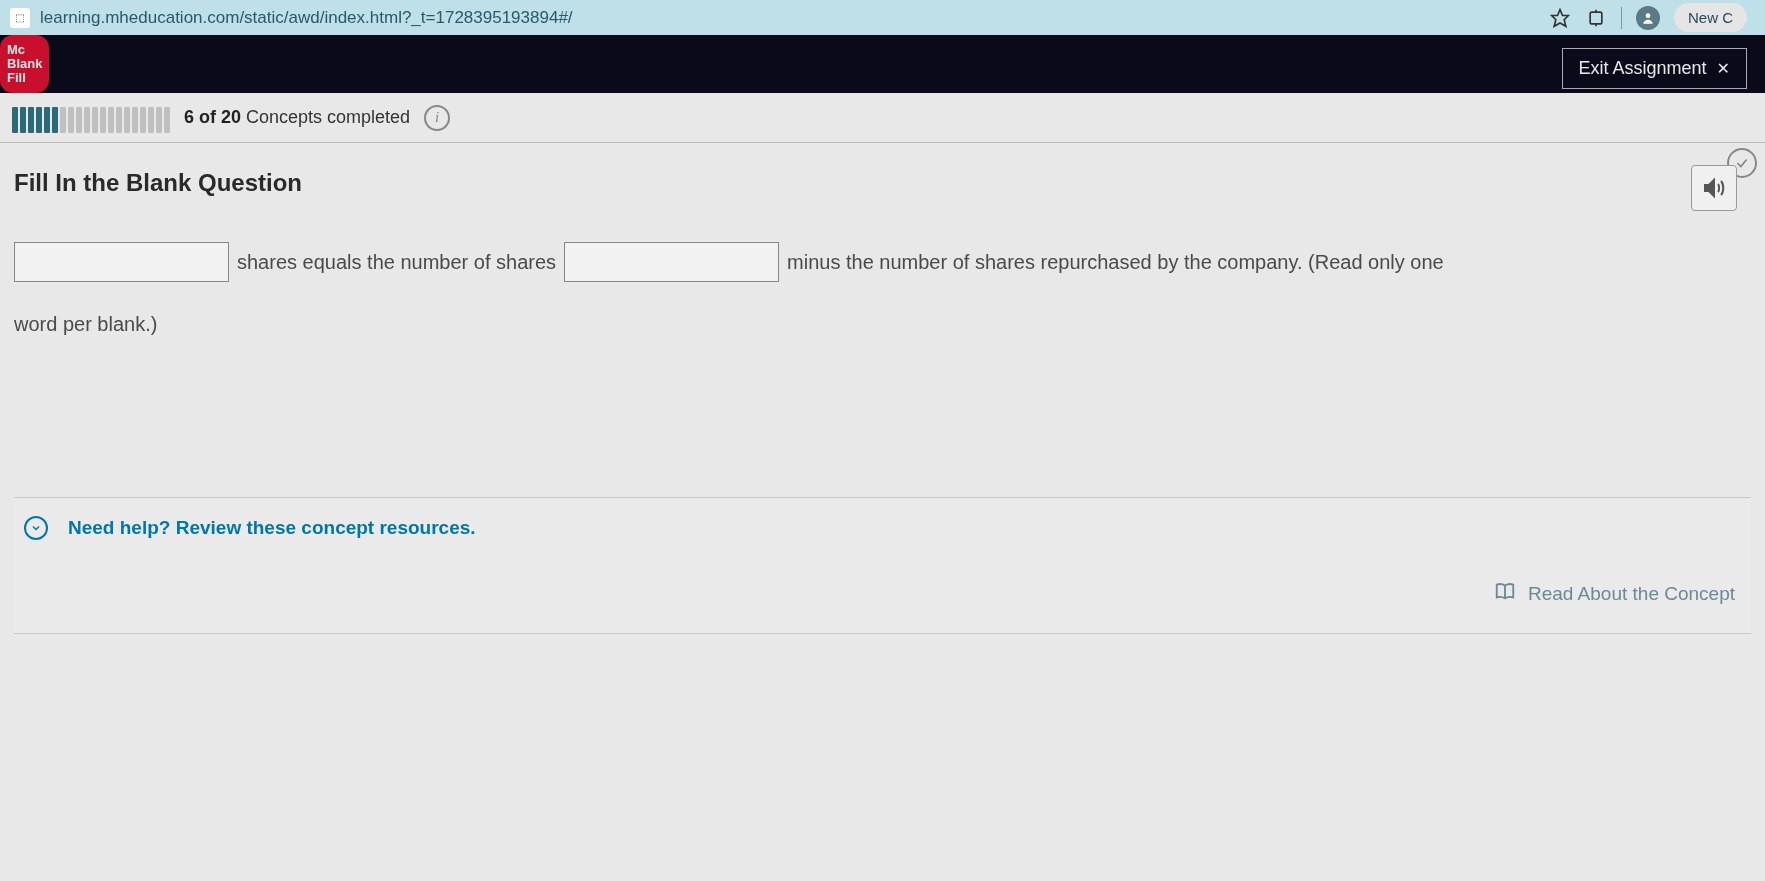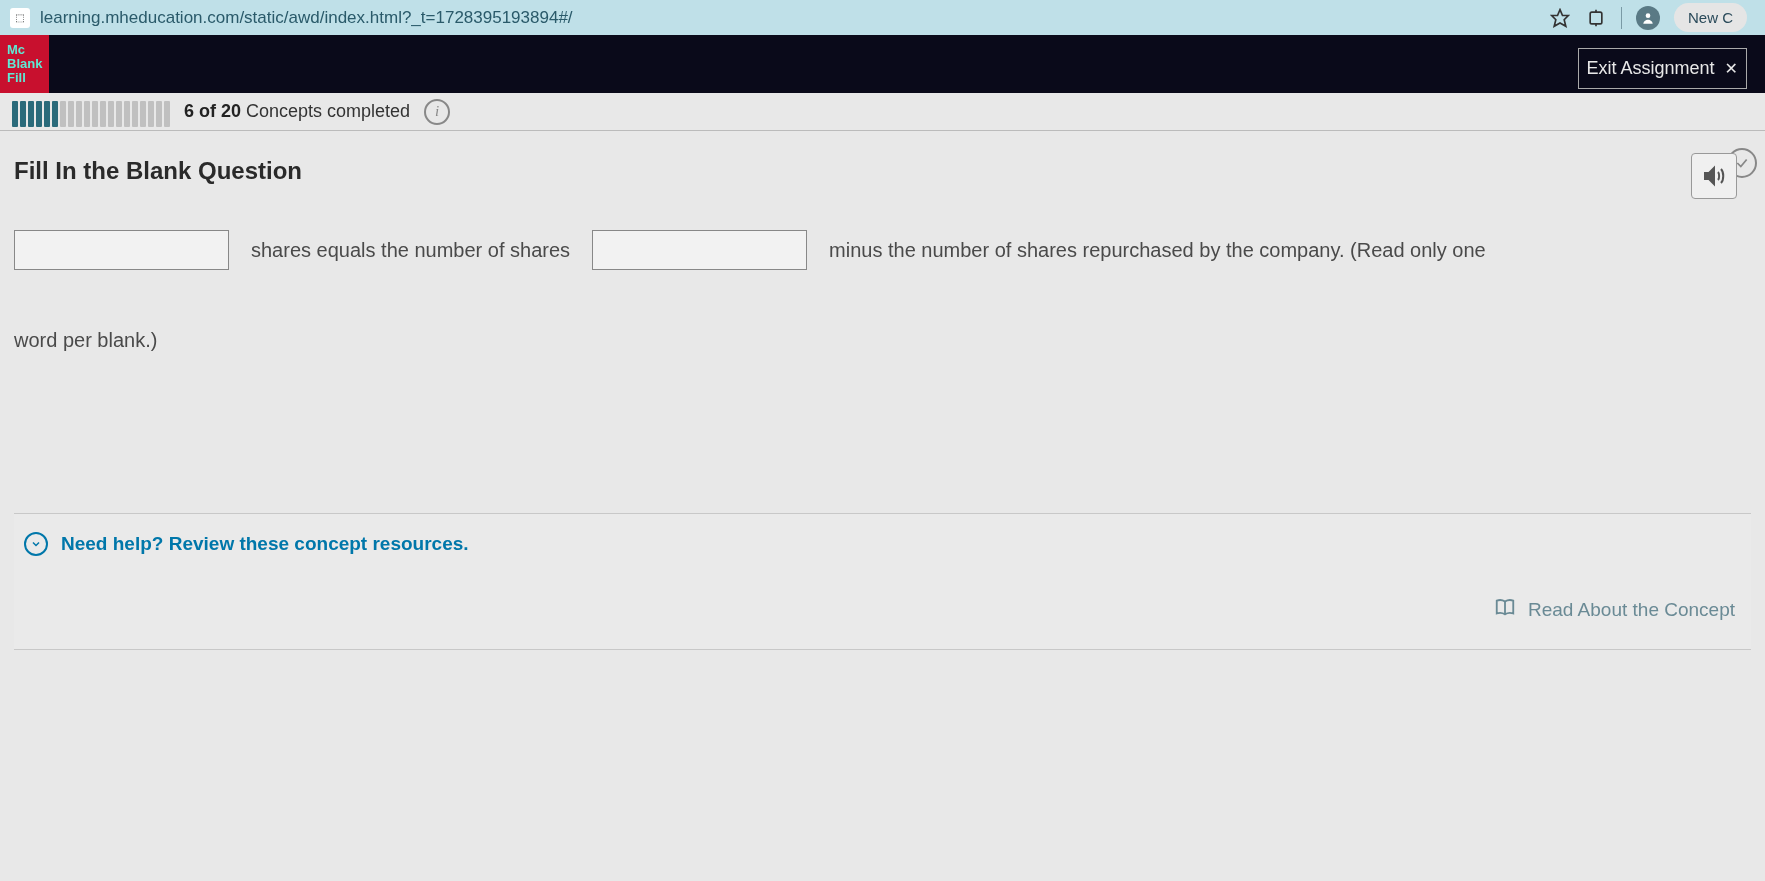--- a/index.html
+++ b/index.html
@@ -87,7 +87,7 @@
     }
     .mgh-logo {
       background: #c8102e;
-      color: #5eead4;
+      color: #e5e5e5;
       font-size: 13px;
       font-weight: bold;
       line-height: 1.1;
@@ -96,6 +96,7 @@
       display: flex;
       flex-direction: column;
       justify-content: center;
+      border-radius: 13px;
     }
     .exit-btn {
       border: 1px solid #aaa;

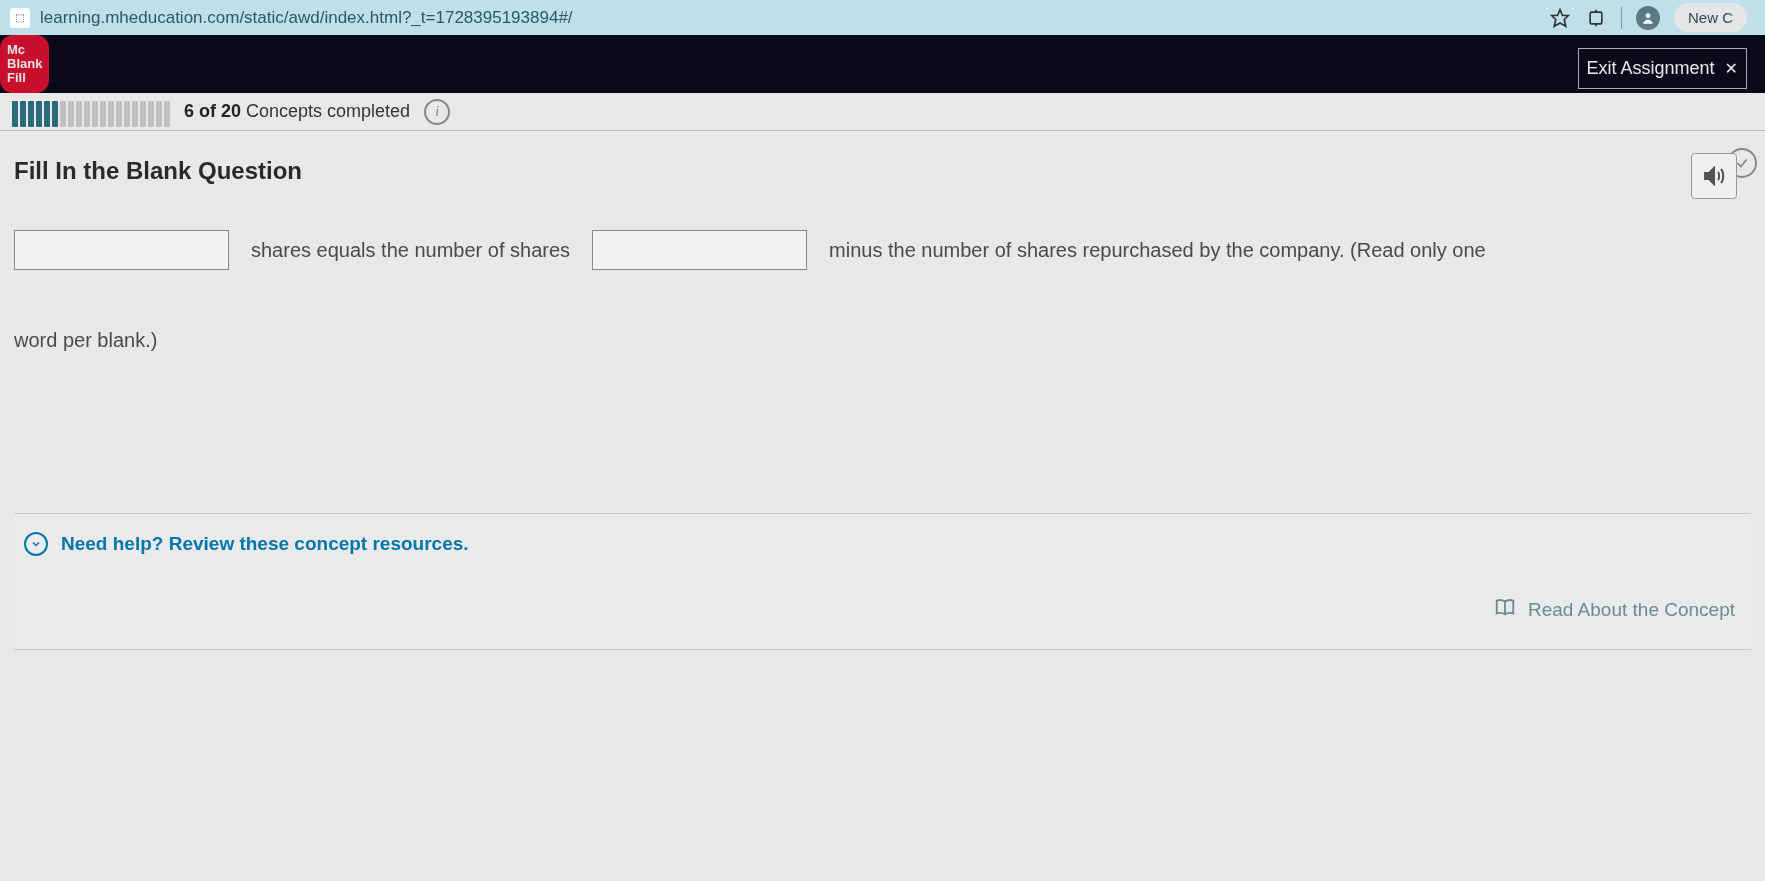--- a/index.html
+++ b/index.html
@@ -102,7 +102,7 @@
       border: 1px solid #aaa;
       background: transparent;
       color: #e8e8e8;
-      padding: 9px 8px;
+      padding: 9px 16px;
       font-size: 18px;
       display: flex;
       align-items: center;

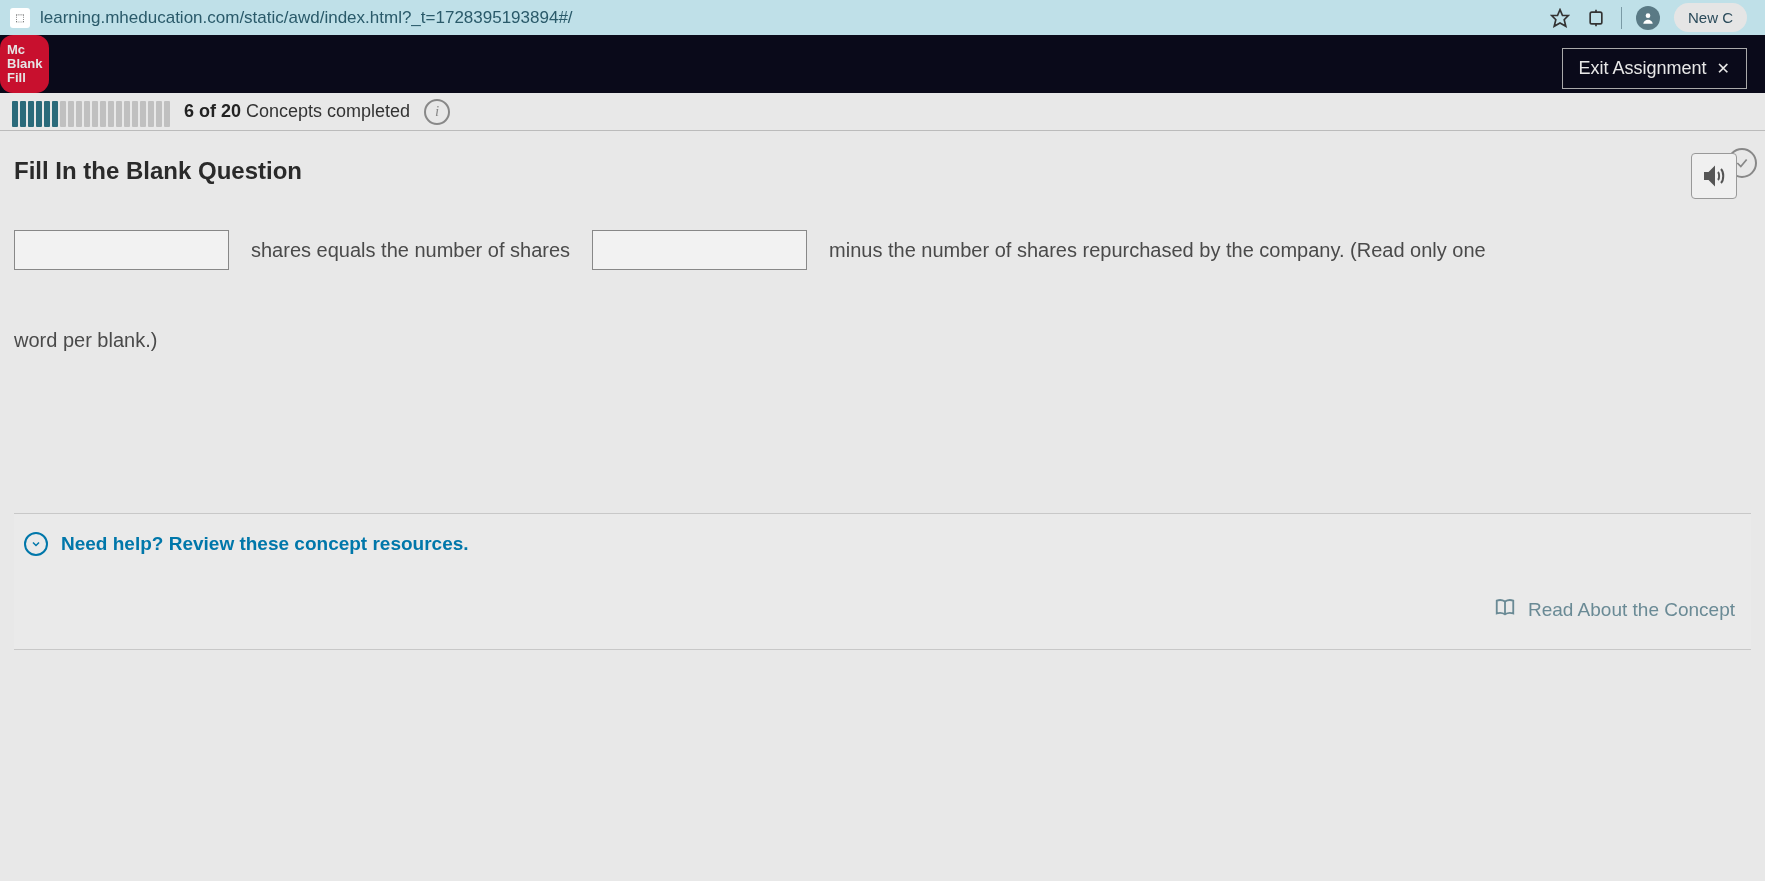--- a/index.html
+++ b/index.html
@@ -115,7 +115,7 @@
     }
     .progress-bar {
       background: #e8e8e8;
-      height: 38px;
+      height: 50px;
       display: flex;
       align-items: center;
       padding: 0 12px;

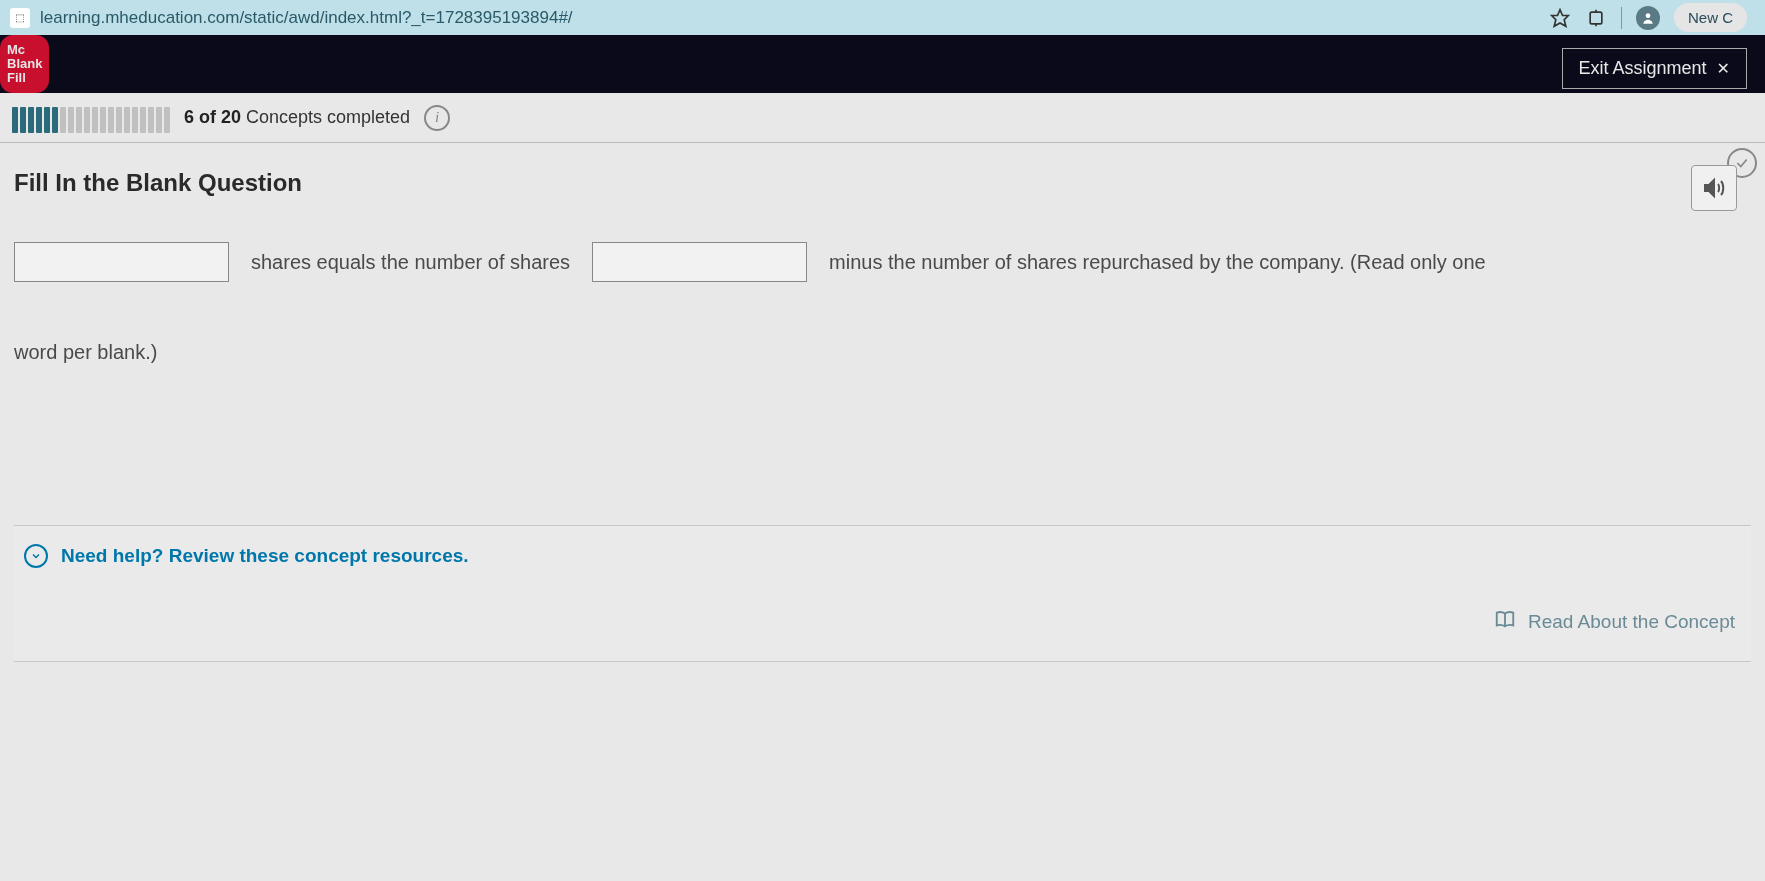--- a/index.html
+++ b/index.html
@@ -206,7 +206,7 @@
       display: flex;
       flex-wrap: wrap;
       align-items: center;
-      gap: 22px;
+      gap: 8px;
     }
     .blank-input {
       border: 1px solid #888;

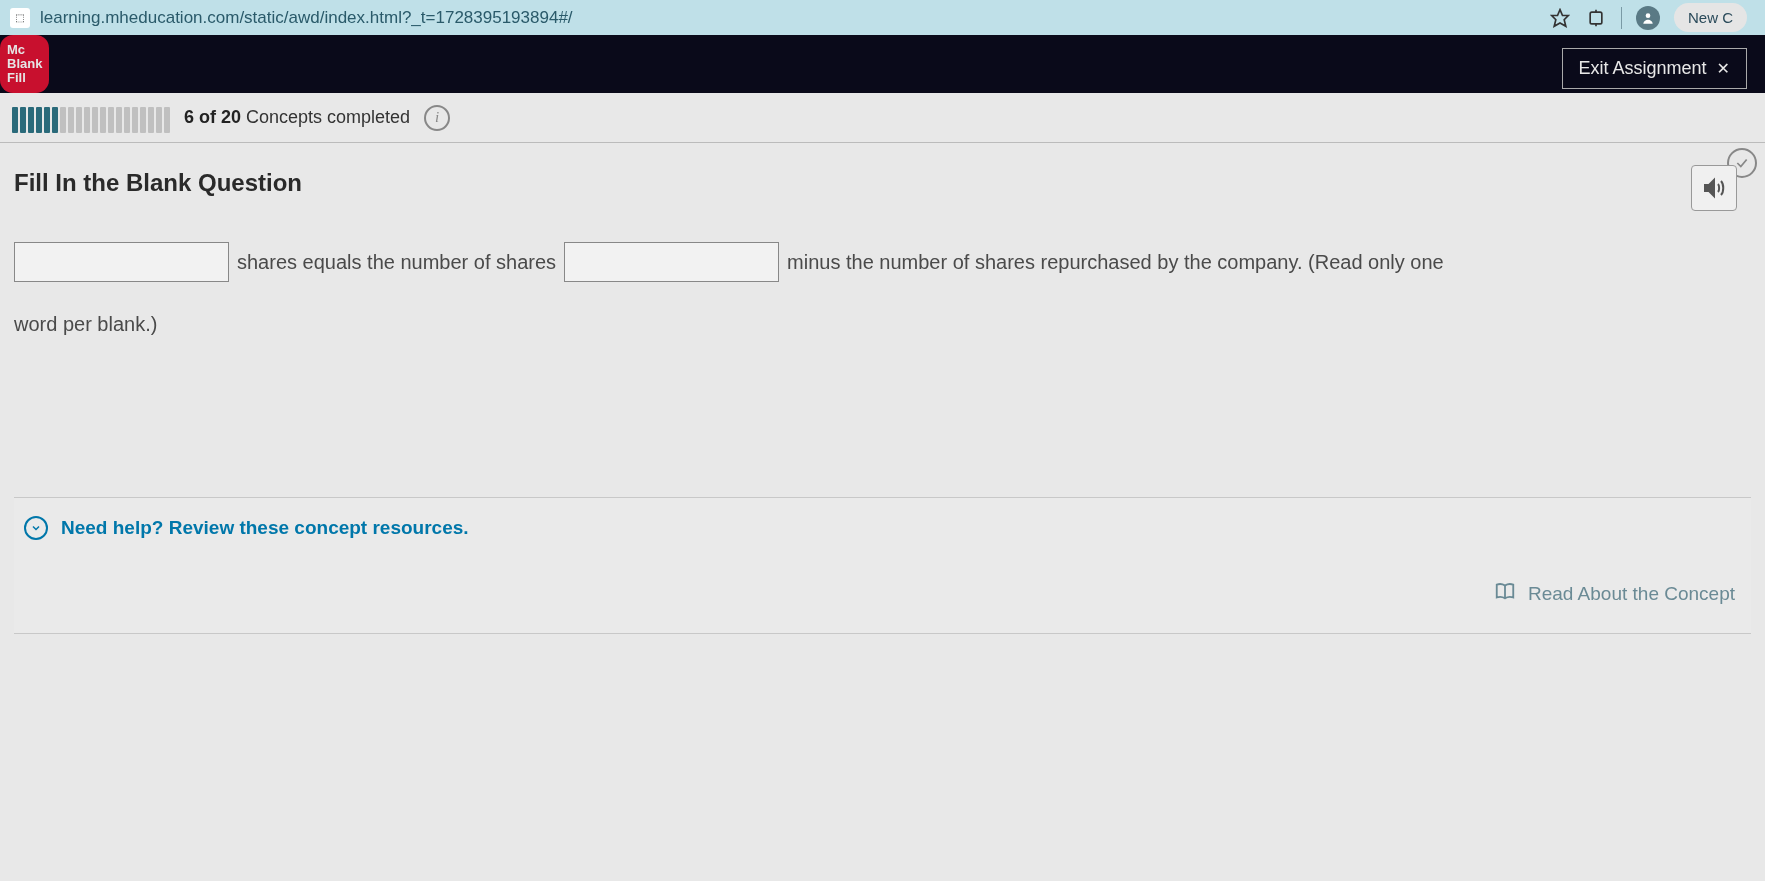--- a/index.html
+++ b/index.html
@@ -226,7 +226,7 @@
     .help-header {
       display: flex;
       align-items: center;
-      gap: 13px;
+      gap: 20px;
       color: #0077aa;
       font-size: 19px;
       font-weight: 600;

